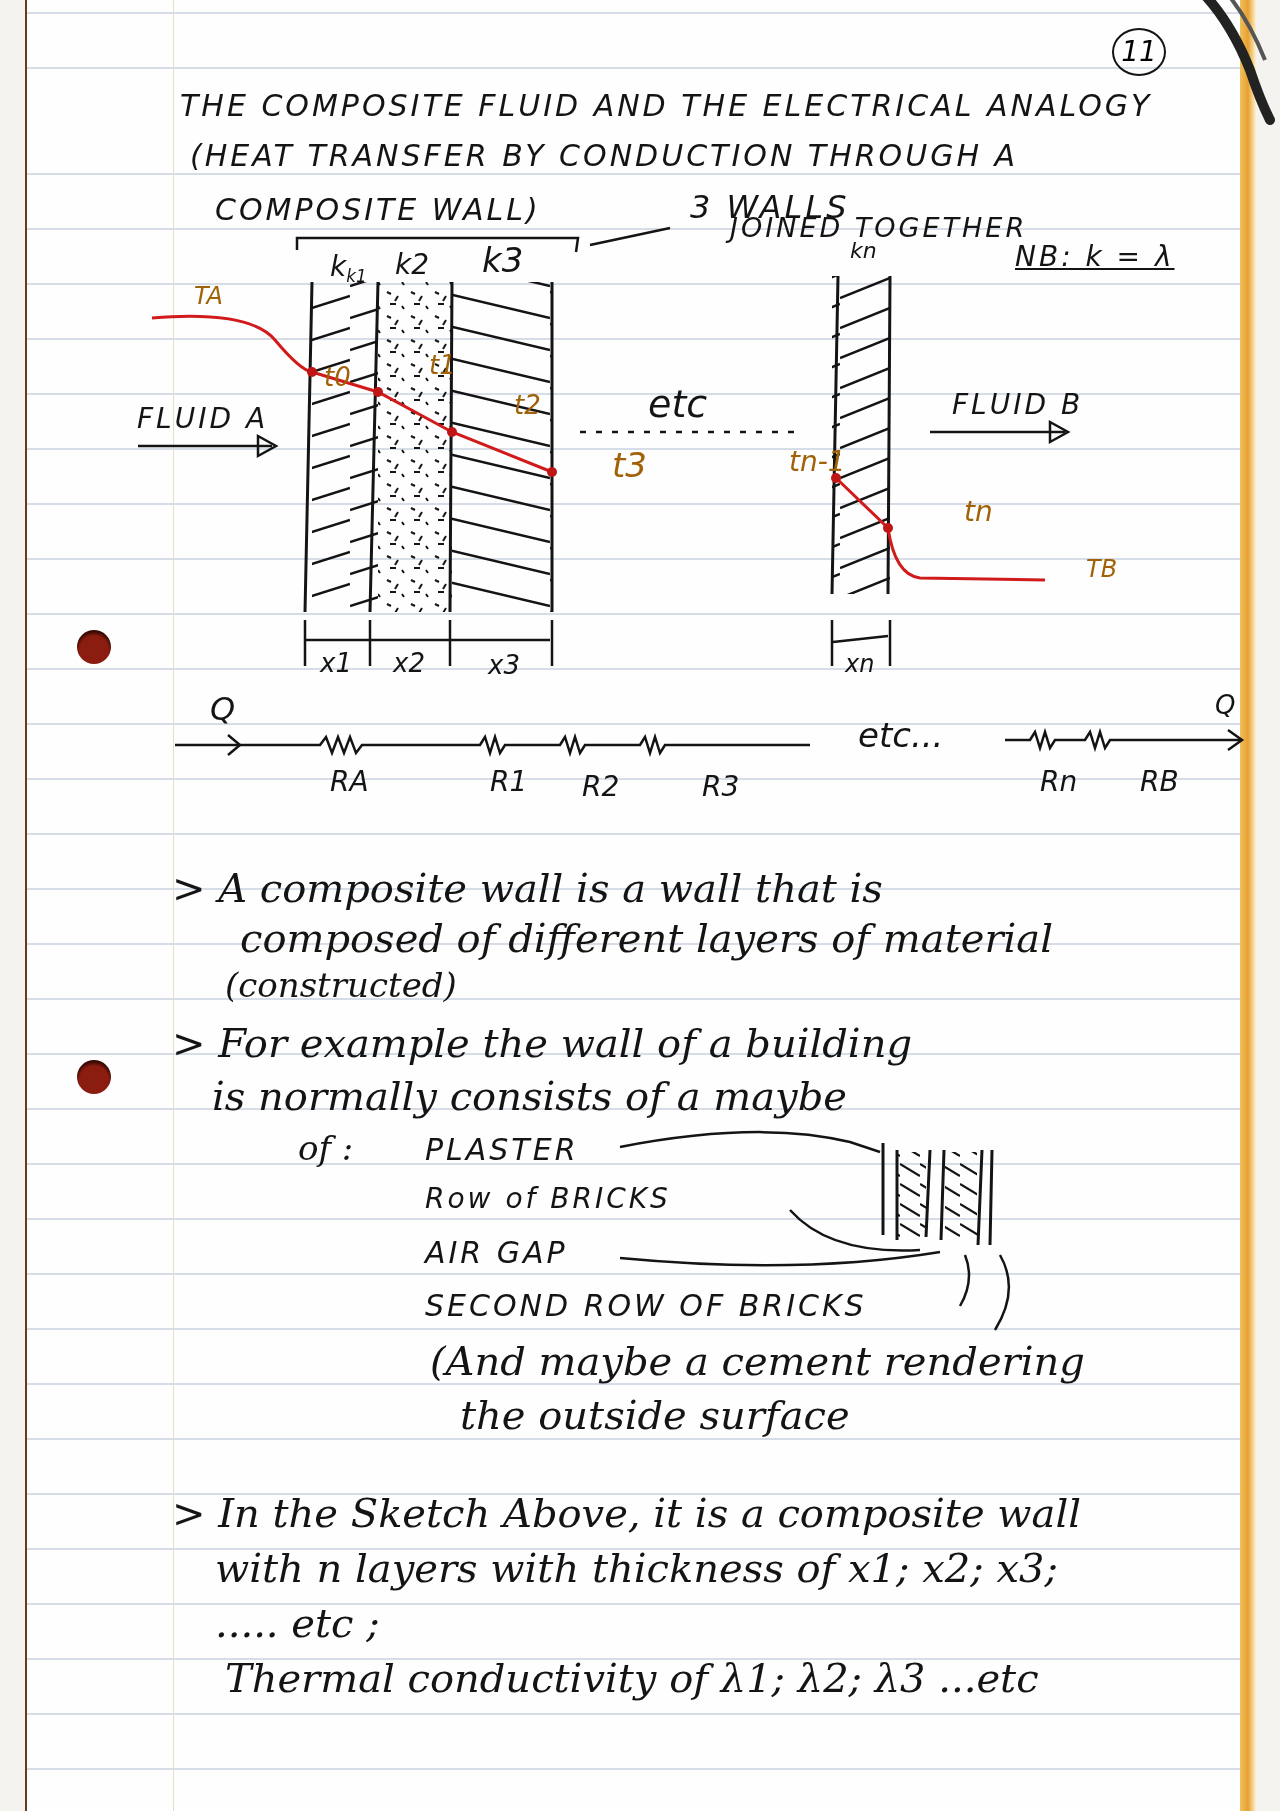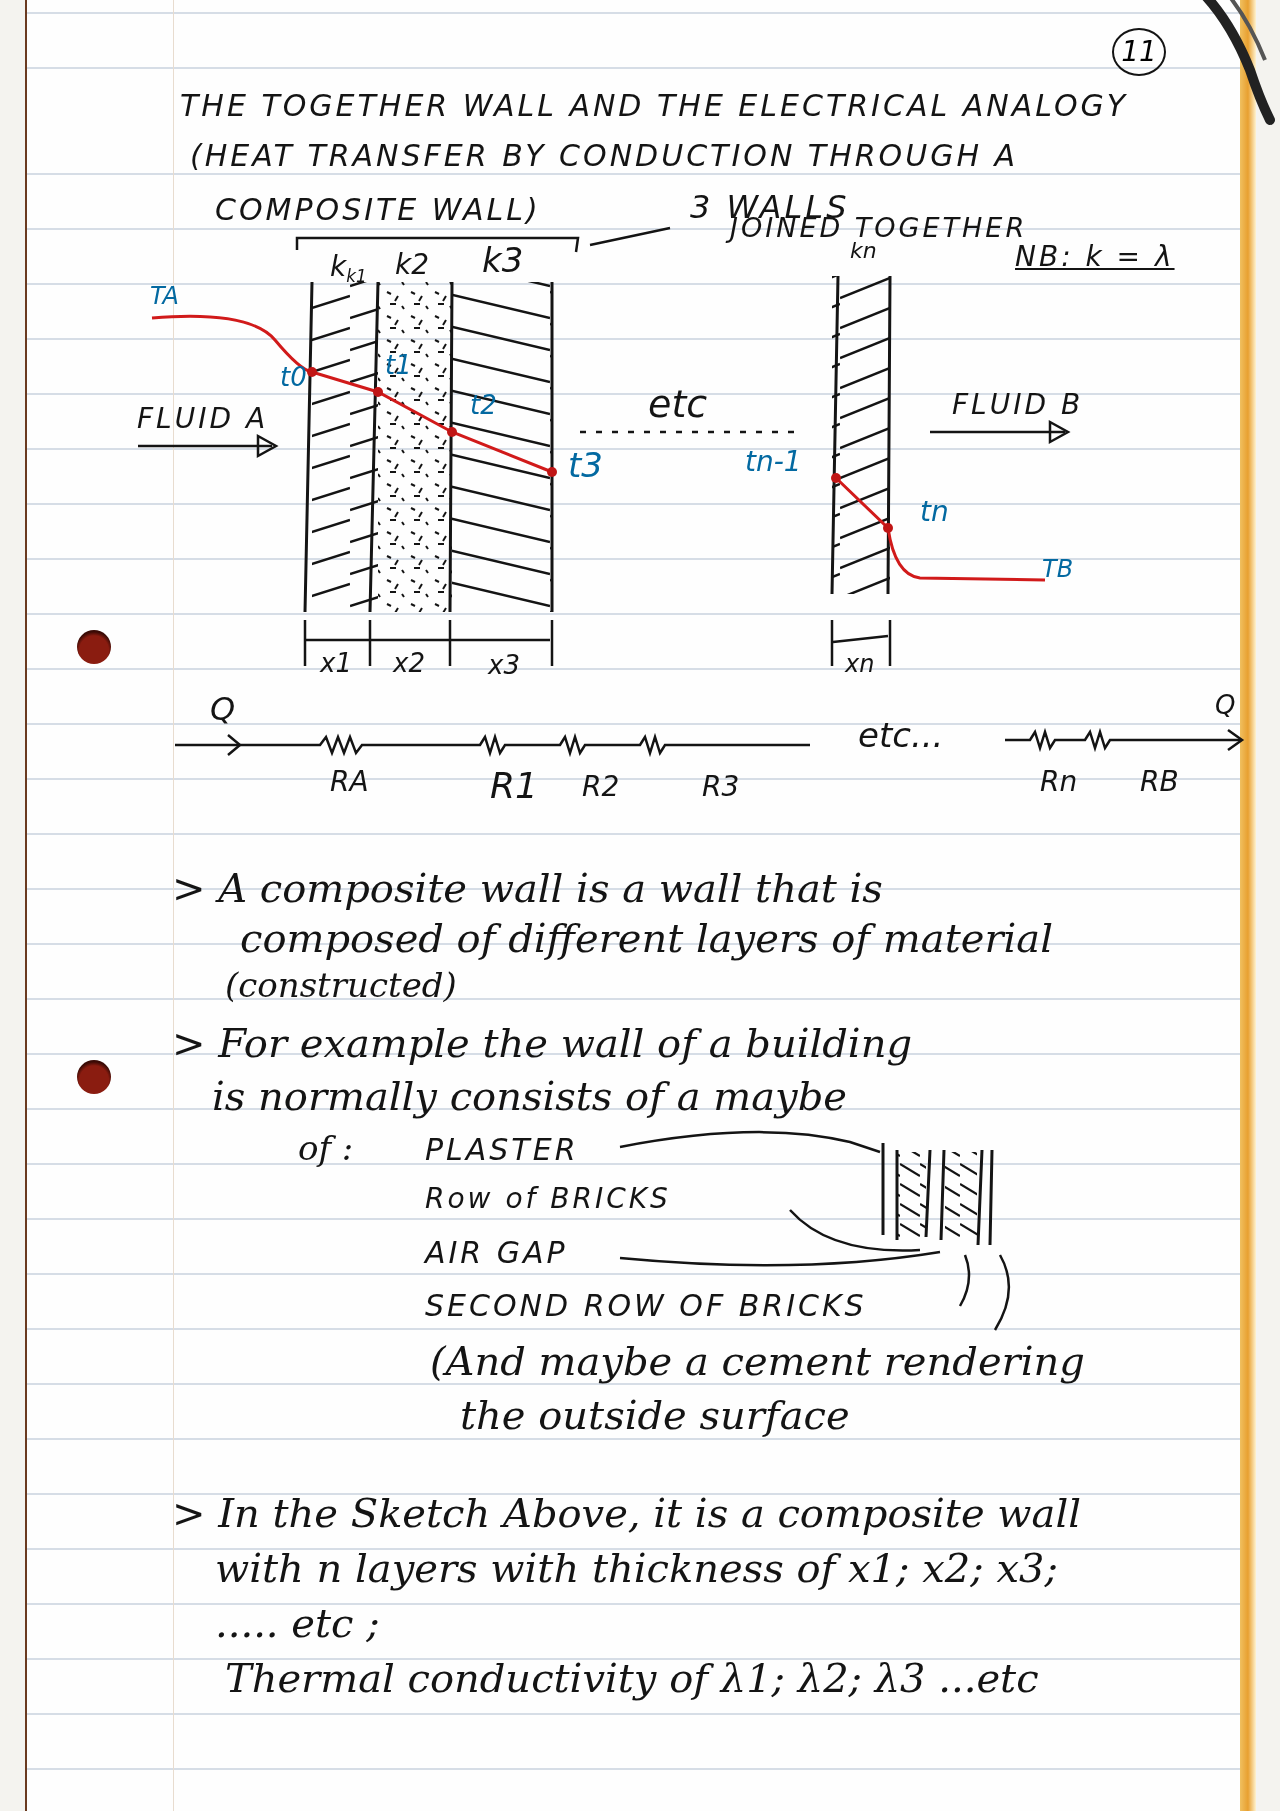--- a/index.html
+++ b/index.html
@@ -41,7 +41,7 @@
 
 <div class="pagenum">11</div>
 
-<div class="hand caps" style="left:180px; top:88px;">THE TOGETHER WALL AND THE ELECTRICAL ANALOGY</div>
+<div class="hand caps" style="left:180px; top:88px;">THE COMPOSITE FLUID AND THE ELECTRICAL ANALOGY</div>
 <div class="hand caps" style="left:190px; top:138px;">(HEAT TRANSFER BY CONDUCTION THROUGH A</div>
 <div class="hand caps" style="left:215px; top:192px;">COMPOSITE WALL)</div>
 <div class="hand caps" style="left:690px; top:188px; font-size:32px;">3 WALLS</div>

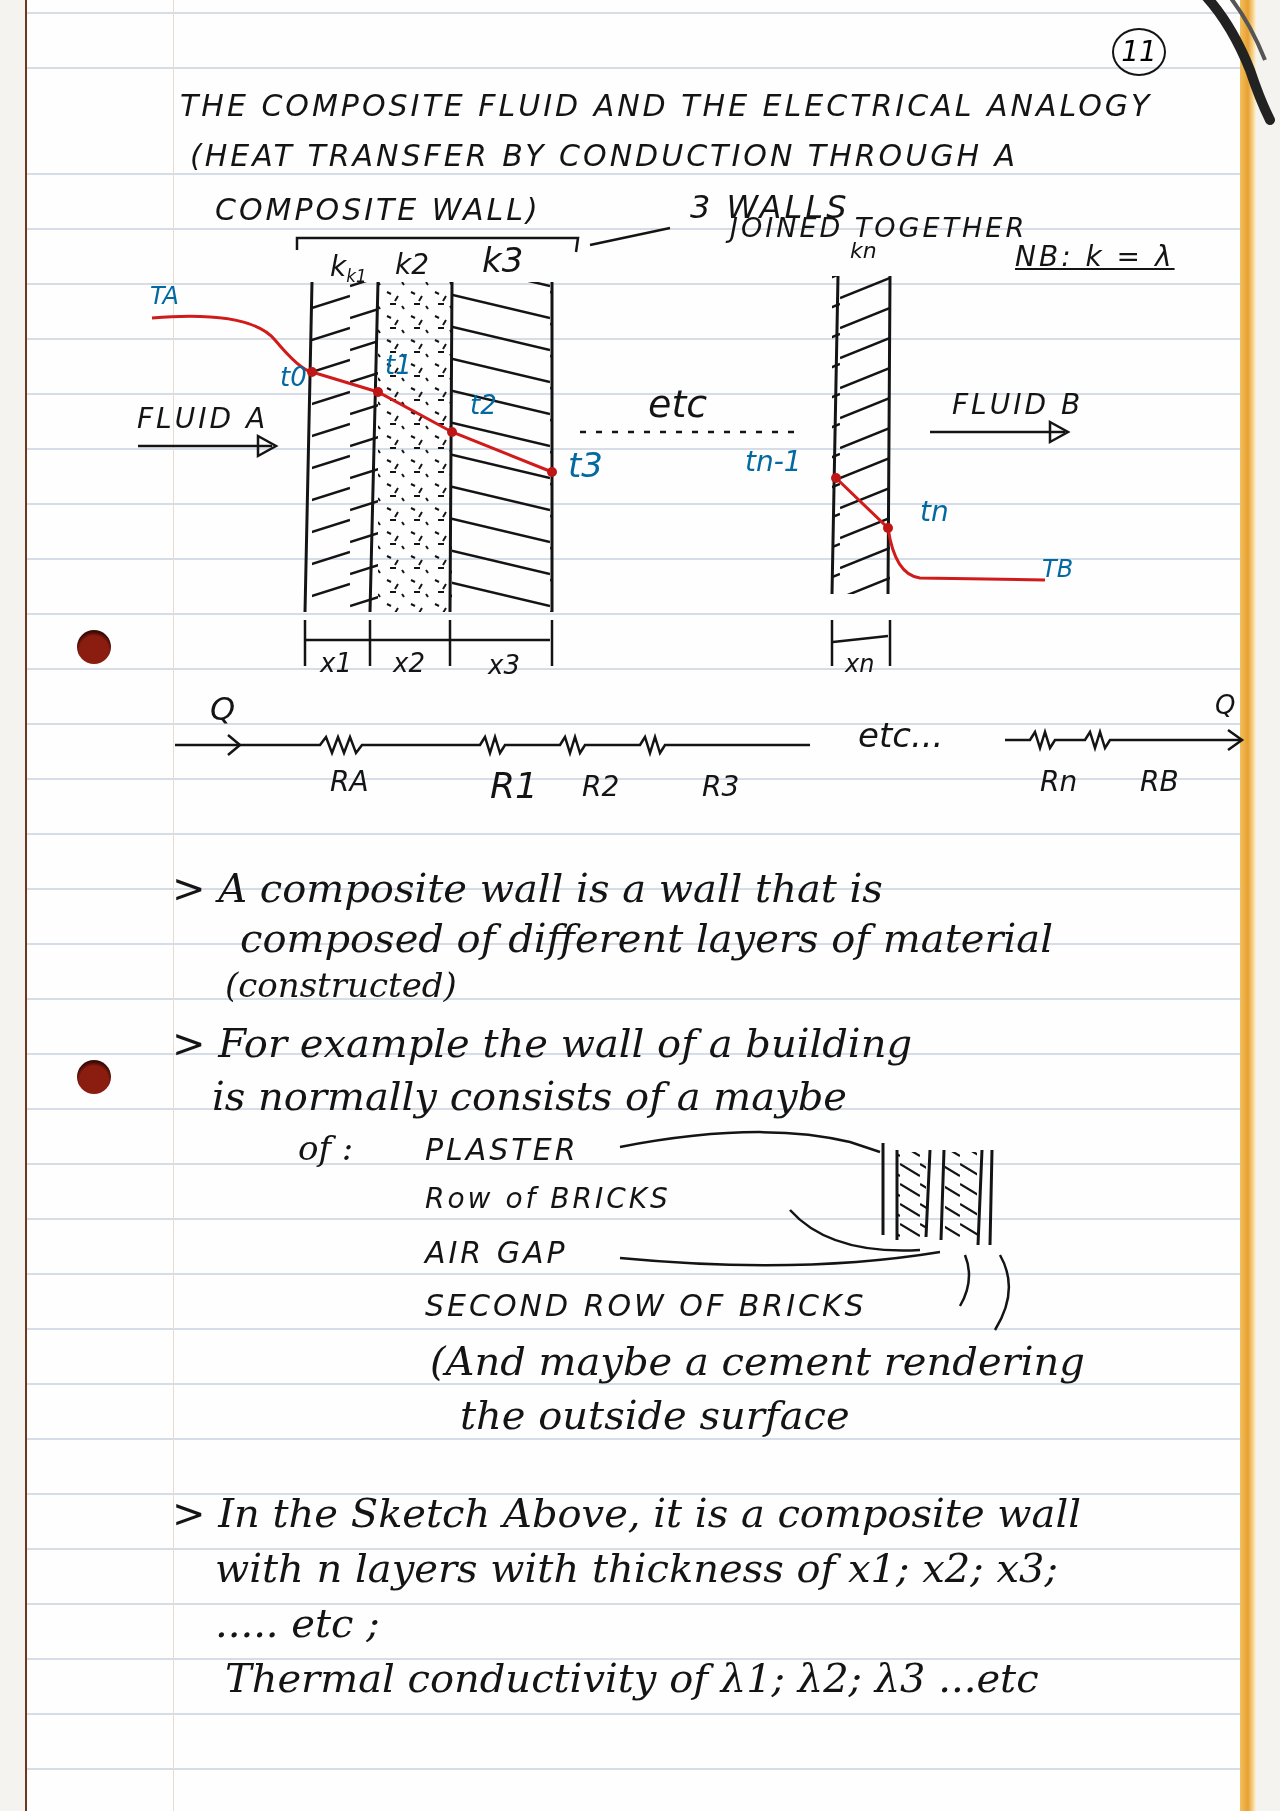--- a/index.html
+++ b/index.html
@@ -18,7 +18,7 @@
   .hand { position:absolute; font-family:"DejaVu Sans", sans-serif; color:#141414; white-space:nowrap; }
   .caps { letter-spacing:3px; font-size:30px; font-weight:normal; font-style:italic; }
   .cursive { font-family:"DejaVu Serif", serif; font-style:italic; font-size:40px; }
-  .red { color:#0369a1; }
+  .red { color:#a16207;margin-left:44px; }
   .pagenum { position:absolute; left:1112px; top:28px; width:50px; height:44px; border:2.5px solid #141414;
              border-radius:50%; text-align:center; line-height:44px; font-size:28px; font-style:italic; }
   svg.diagram { position:absolute; left:0; top:0; }

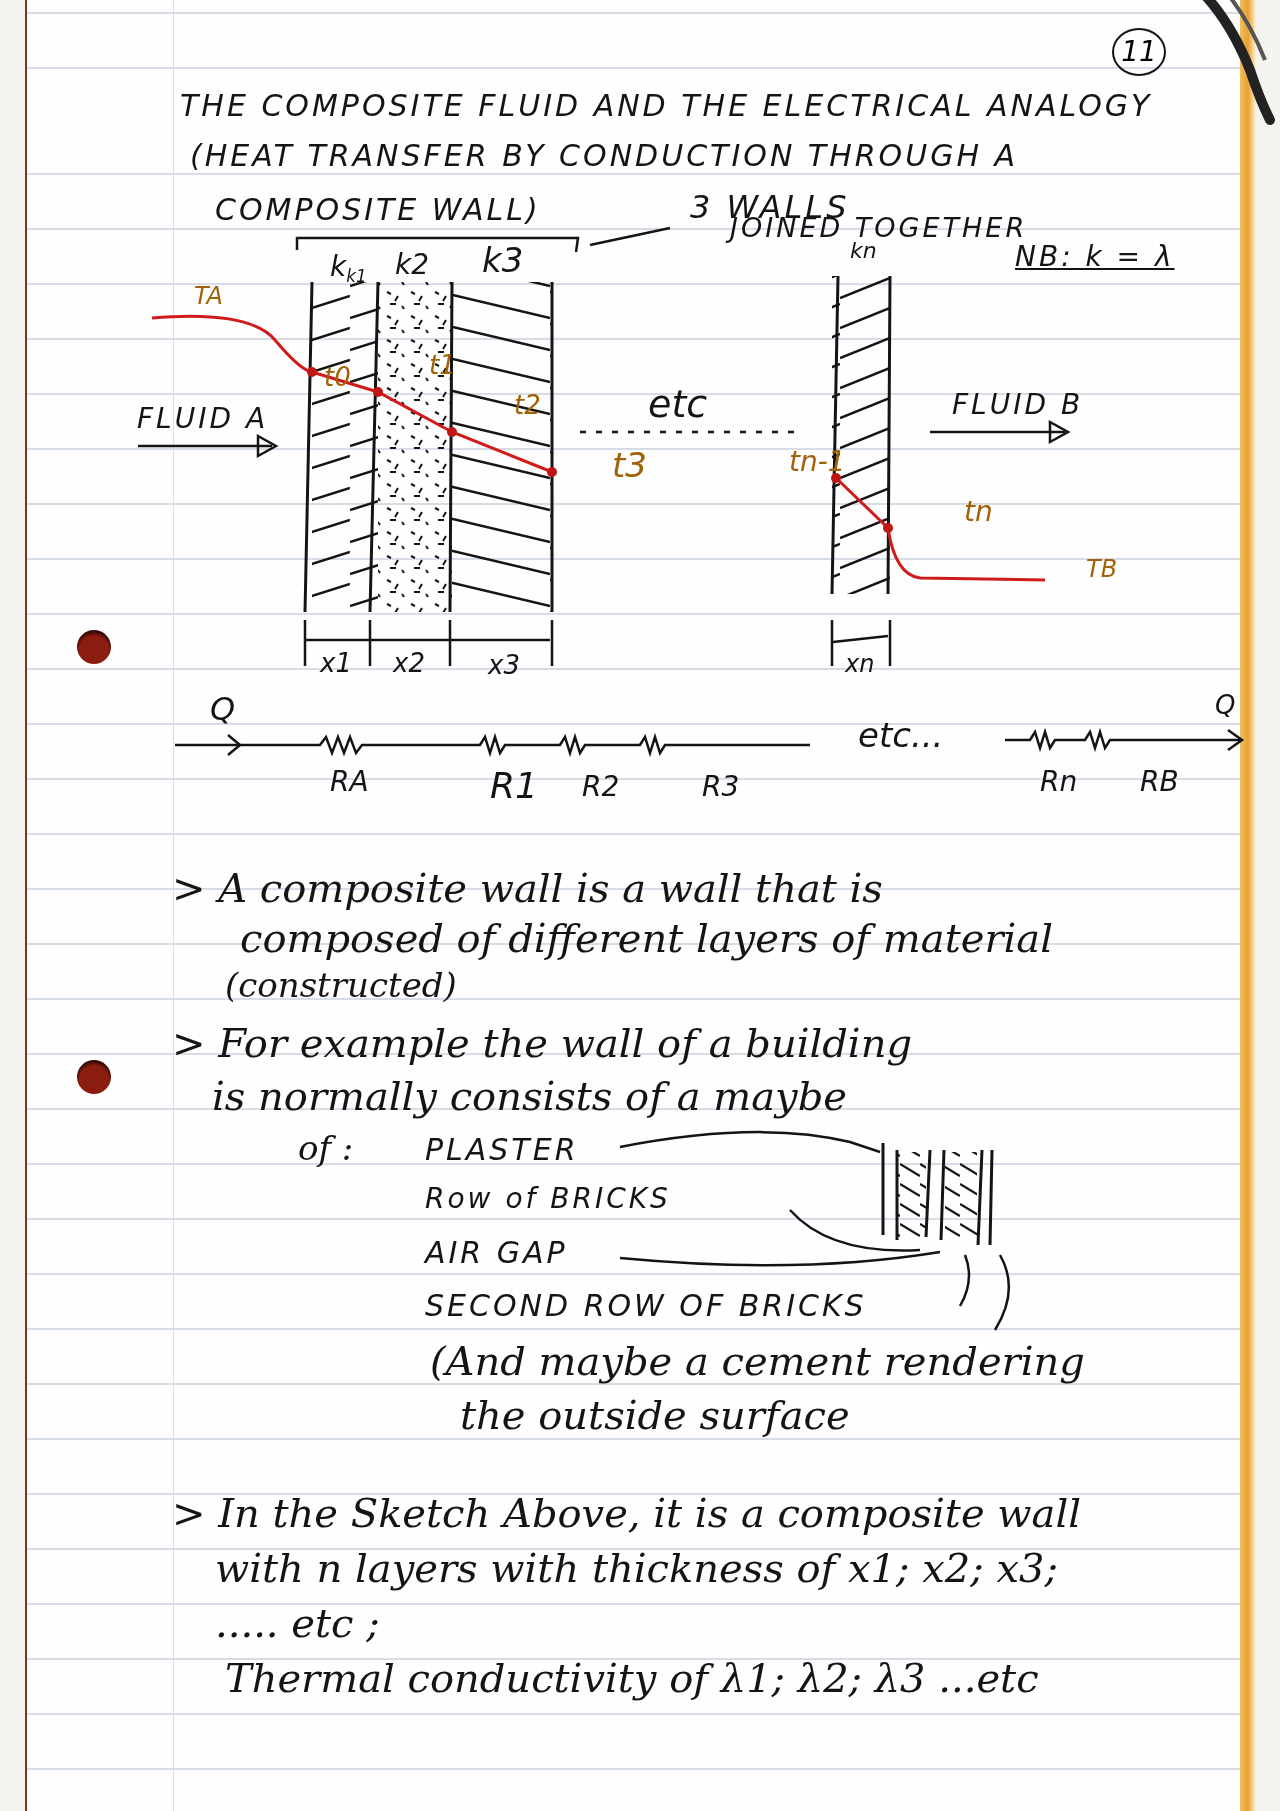--- a/index.html
+++ b/index.html
@@ -128,7 +128,7 @@
 <div class="hand" style="left:210px; top:690px; font-size:32px; font-style:italic;">Q</div>
 <div class="hand" style="left:1215px; top:690px; font-size:26px; font-style:italic;">Q</div>
 <div class="hand" style="left:330px; top:765px; font-size:28px; font-style:italic;">RA</div>
-<div class="hand" style="left:490px; top:765px; font-size:36px; font-style:italic;text-align:center;">R1</div>
+<div class="hand" style="left:490px; top:765px; font-size:28px; font-style:italic;text-align:center;">R1</div>
 <div class="hand" style="left:582px; top:770px; font-size:28px; font-style:italic;">R2</div>
 <div class="hand" style="left:702px; top:770px; font-size:28px; font-style:italic;">R3</div>
 <div class="hand" style="left:858px; top:715px; font-size:34px; font-style:italic;">etc...</div>

